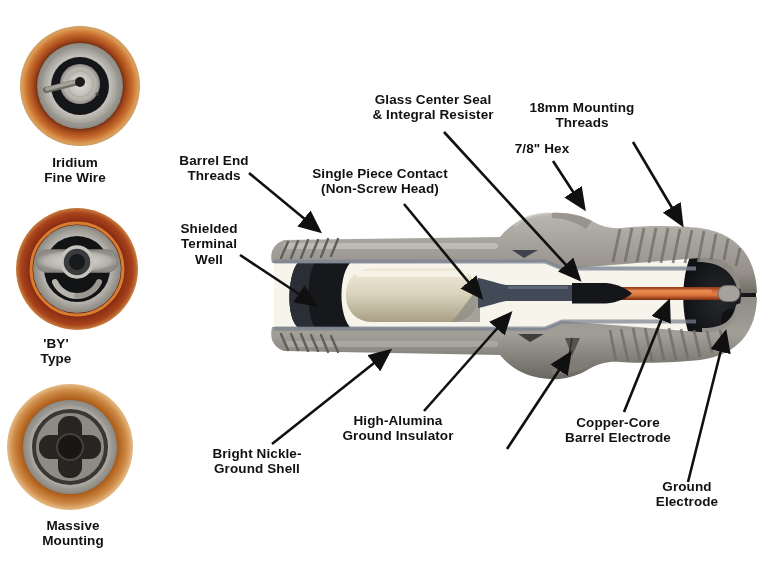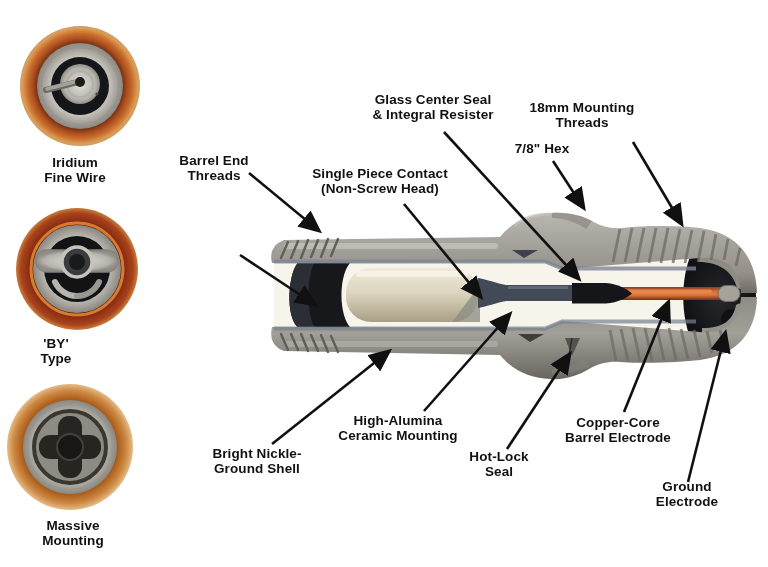--- a/index.html
+++ b/index.html
@@ -233,6 +233,9 @@
 
   <div class="callout" style="left:214px;top:153px">Barrel End
 Threads</div>
+  <div class="callout" style="left:209px;top:221px">Shielded
+Terminal
+Well</div>
   <div class="callout" style="left:380px;top:166px">Single Piece Contact
 (Non-Screw Head)</div>
   <div class="callout" style="left:433px;top:92px">Glass Center Seal

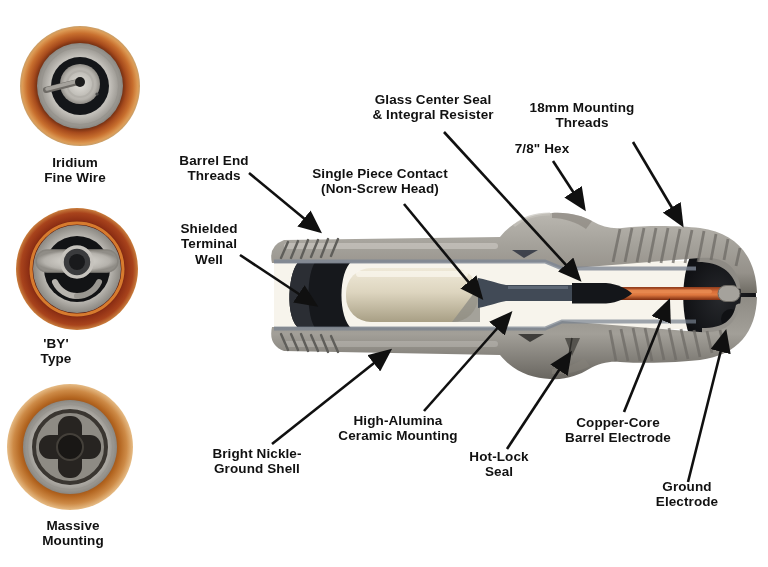--- a/index.html
+++ b/index.html
@@ -246,7 +246,7 @@
   <div class="callout" style="left:257px;top:446px">Bright Nickle-
 Ground Shell</div>
   <div class="callout" style="left:398px;top:413px">High-Alumina
-Ceramic Mounting</div>
+Ground Insulator</div>
   <div class="callout" style="left:499px;top:449px">Hot-Lock
 Seal</div>
   <div class="callout" style="left:618px;top:415px">Copper-Core

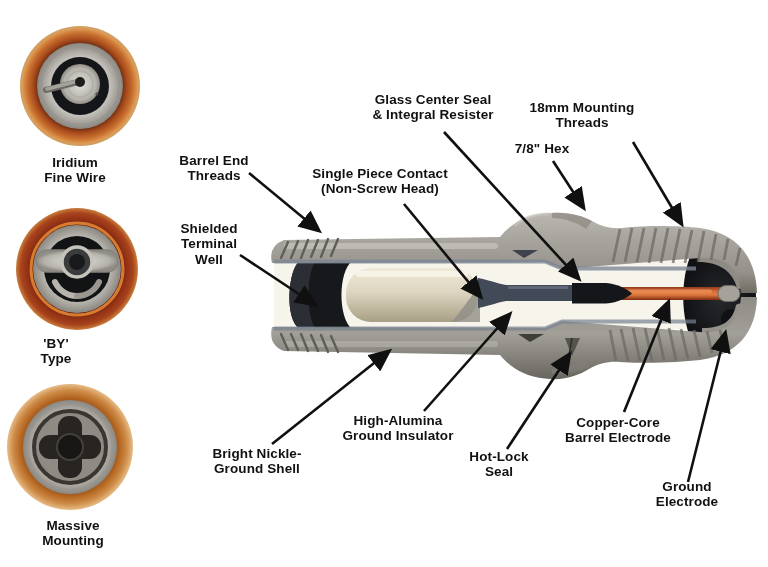--- a/index.html
+++ b/index.html
@@ -247,8 +247,6 @@
 Ground Shell</div>
   <div class="callout" style="left:398px;top:413px">High-Alumina
 Ground Insulator</div>
-  <div class="callout" style="left:499px;top:449px">Hot-Lock
-Seal</div>
   <div class="callout" style="left:618px;top:415px">Copper-Core
 Barrel Electrode</div>
   <div class="callout" style="left:687px;top:479px">Ground

